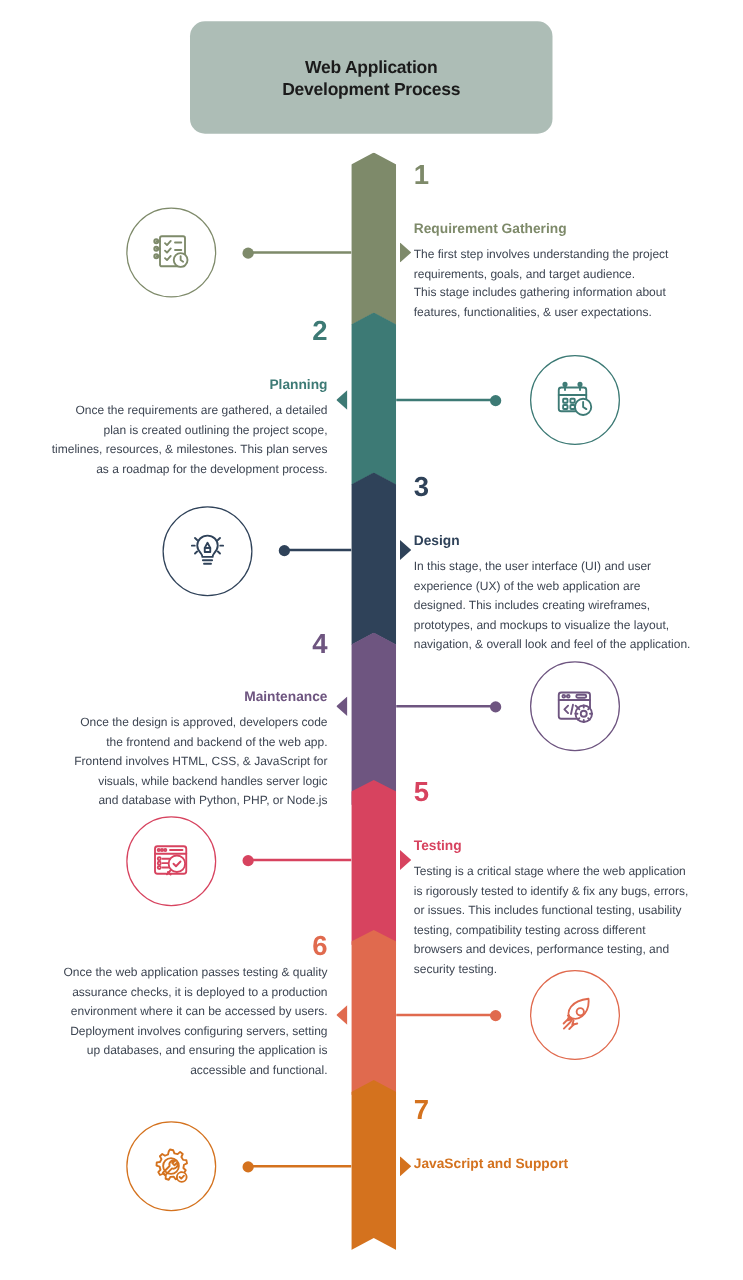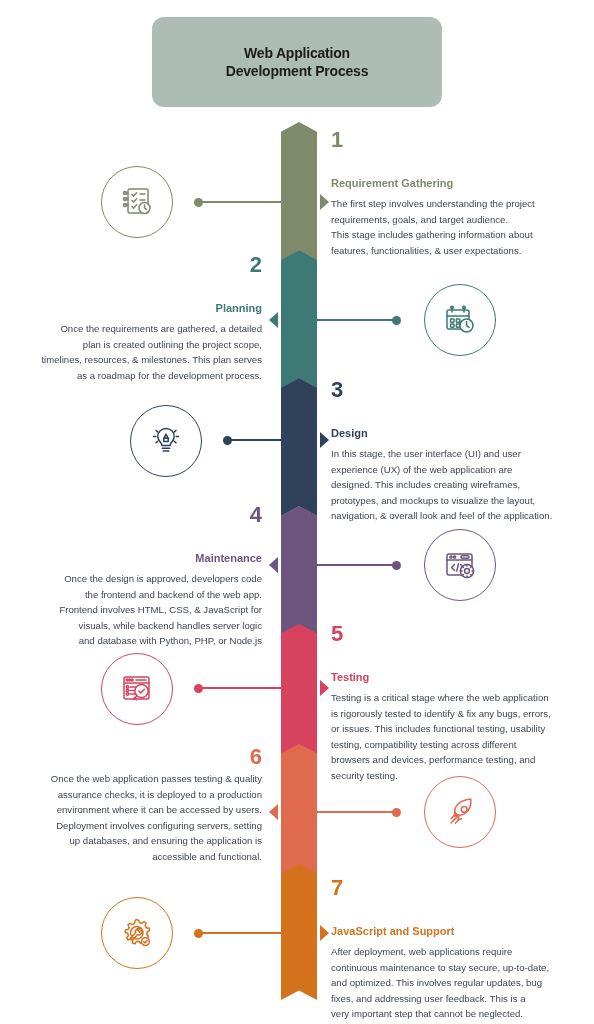--- a/index.html
+++ b/index.html
@@ -212,11 +212,6 @@
   <div class="block right" style="top:876px;">
     <div class="num" style="color: rgb(212, 114, 30);">7</div>
     <div class="subtitle" style="color: rgb(212, 114, 30);">JavaScript and Support</div>
-    <div class="desc">After deployment, web applications require
-continuous maintenance to stay secure, up-to-date,
-and optimized. This involves regular updates, bug
-fixes, and addressing user feedback. This is a
-very important step that cannot be neglected.</div>
   </div>
 
   <div class="icon-circle" style="left: 101px; top: 166px; color: rgb(126, 138, 106);">

